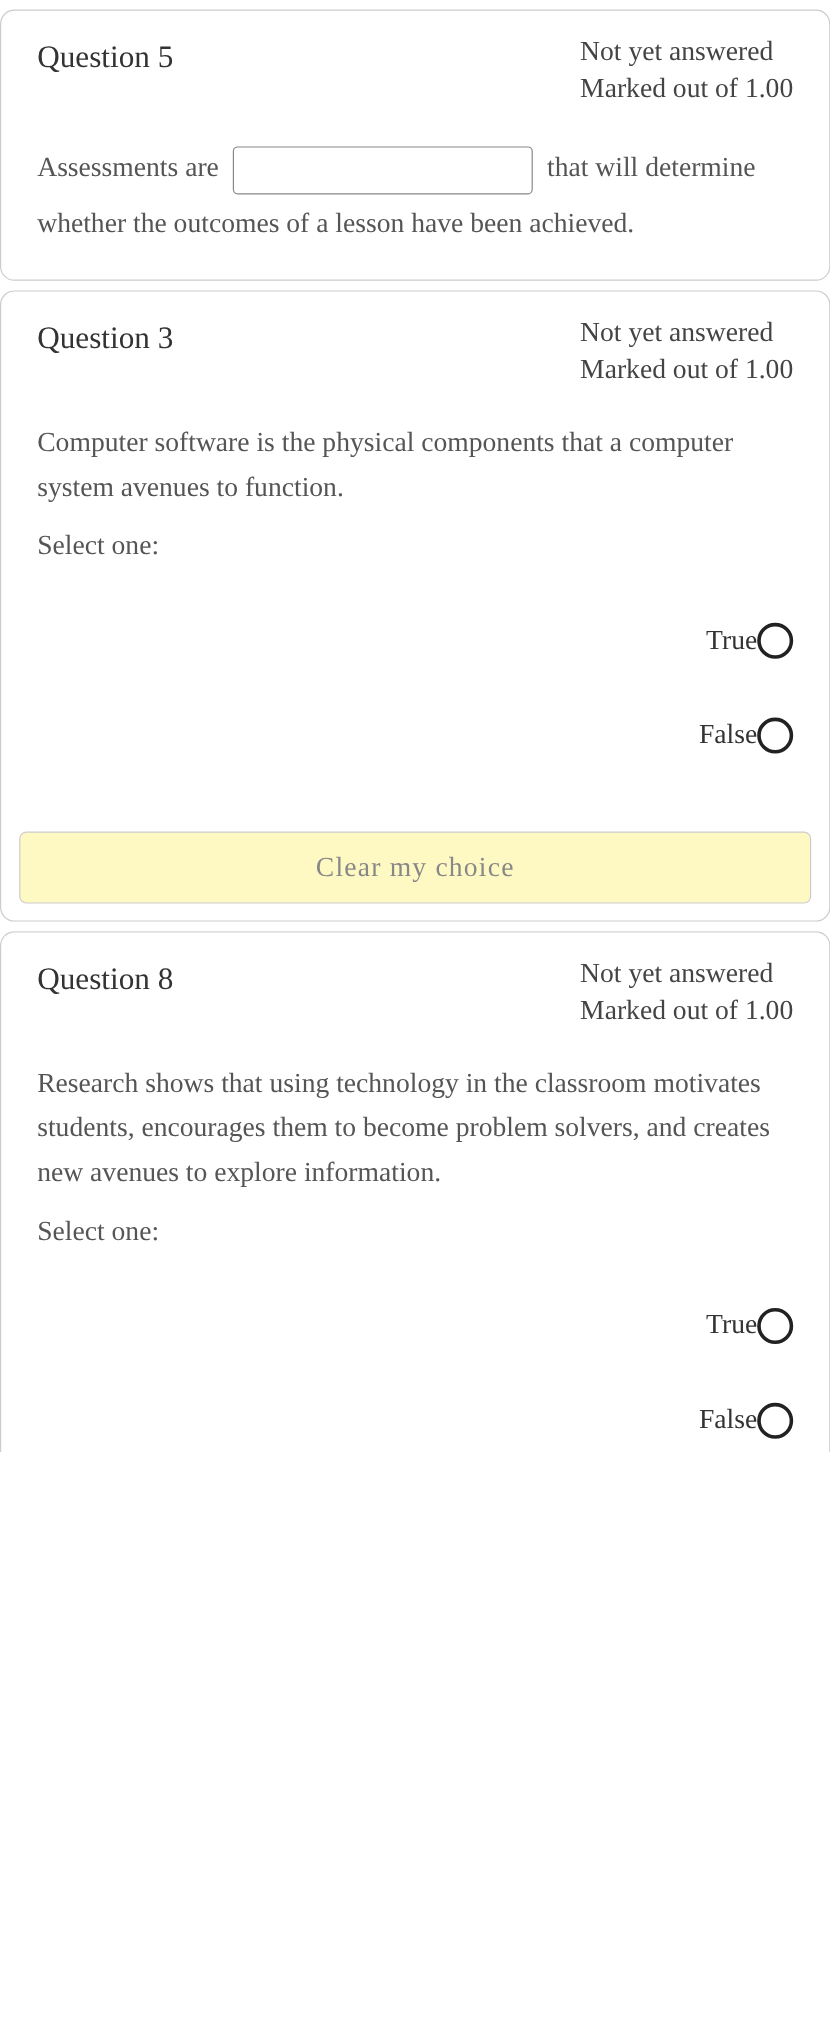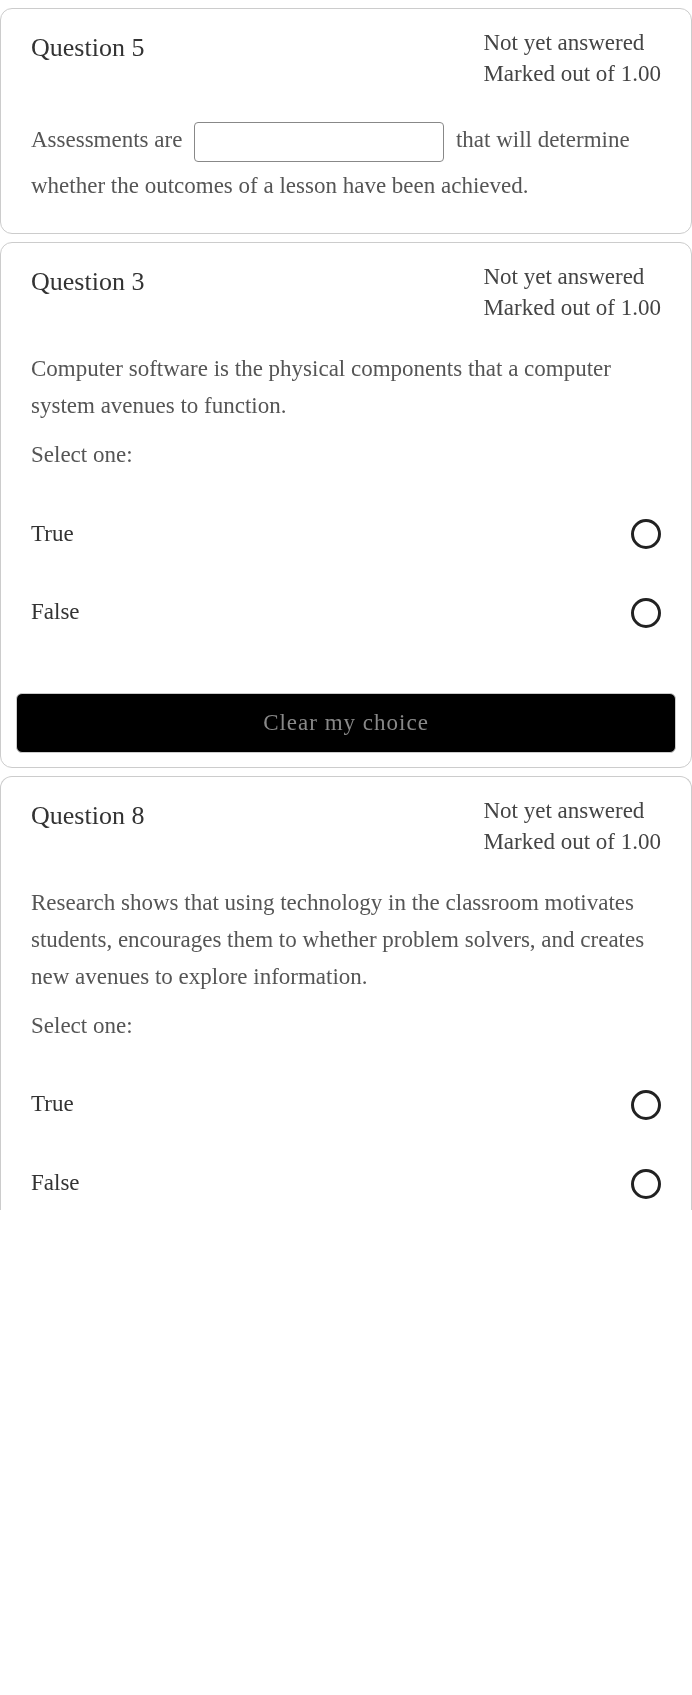--- a/index.html
+++ b/index.html
@@ -65,7 +65,7 @@
   }
   .option-row {
     display: flex;
-    justify-content: space-between;
+    justify-content: flex-end;
     align-items: center;
     margin-top: 42px;
     font-size: 23px;

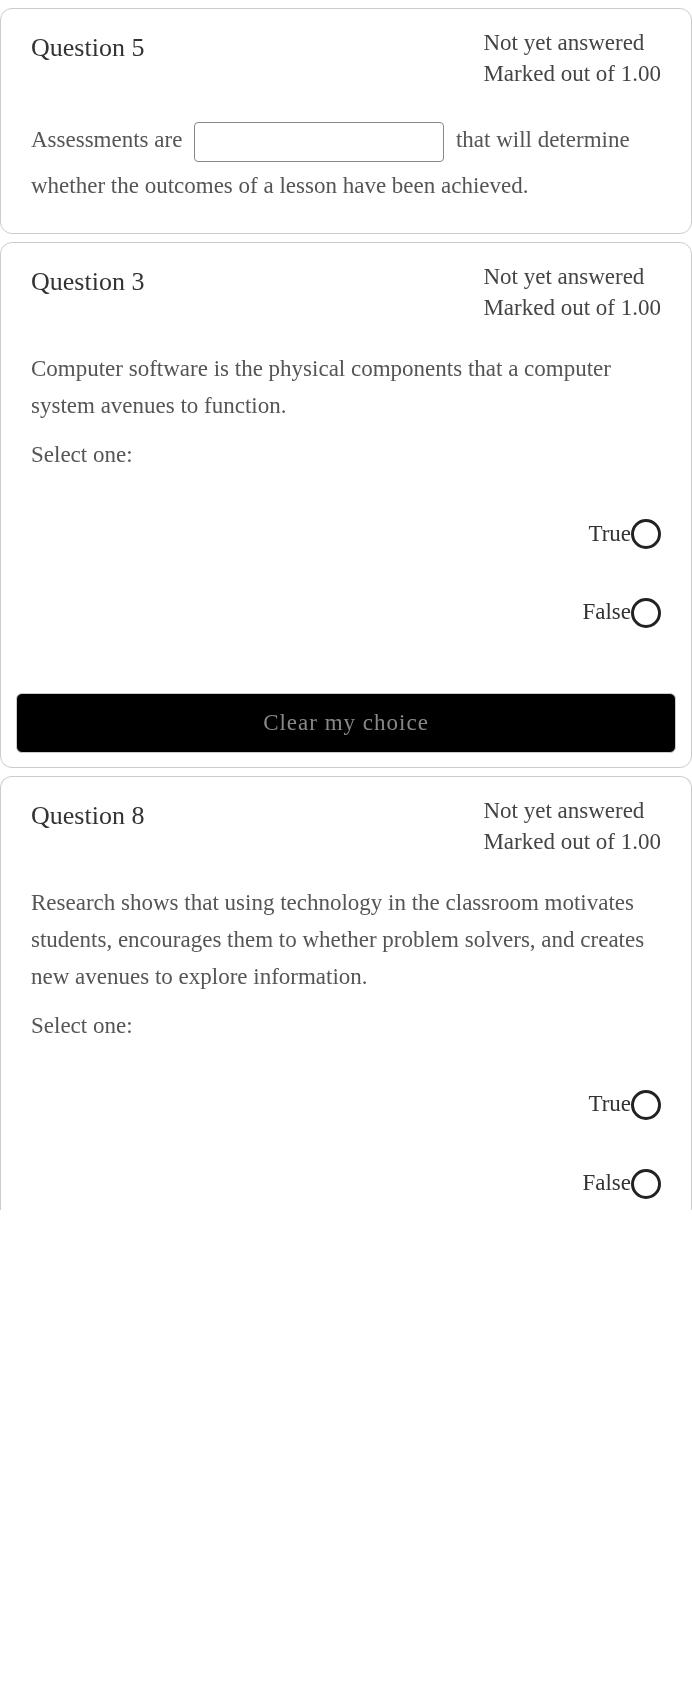--- a/index.html
+++ b/index.html
@@ -86,7 +86,7 @@
     text-align: center;
     font-size: 23px;
     color: #888;
-    background: #000000;
+    background: #fef9c3;
     border: 1px solid #ccc;
     border-radius: 6px;
     font-family: inherit;

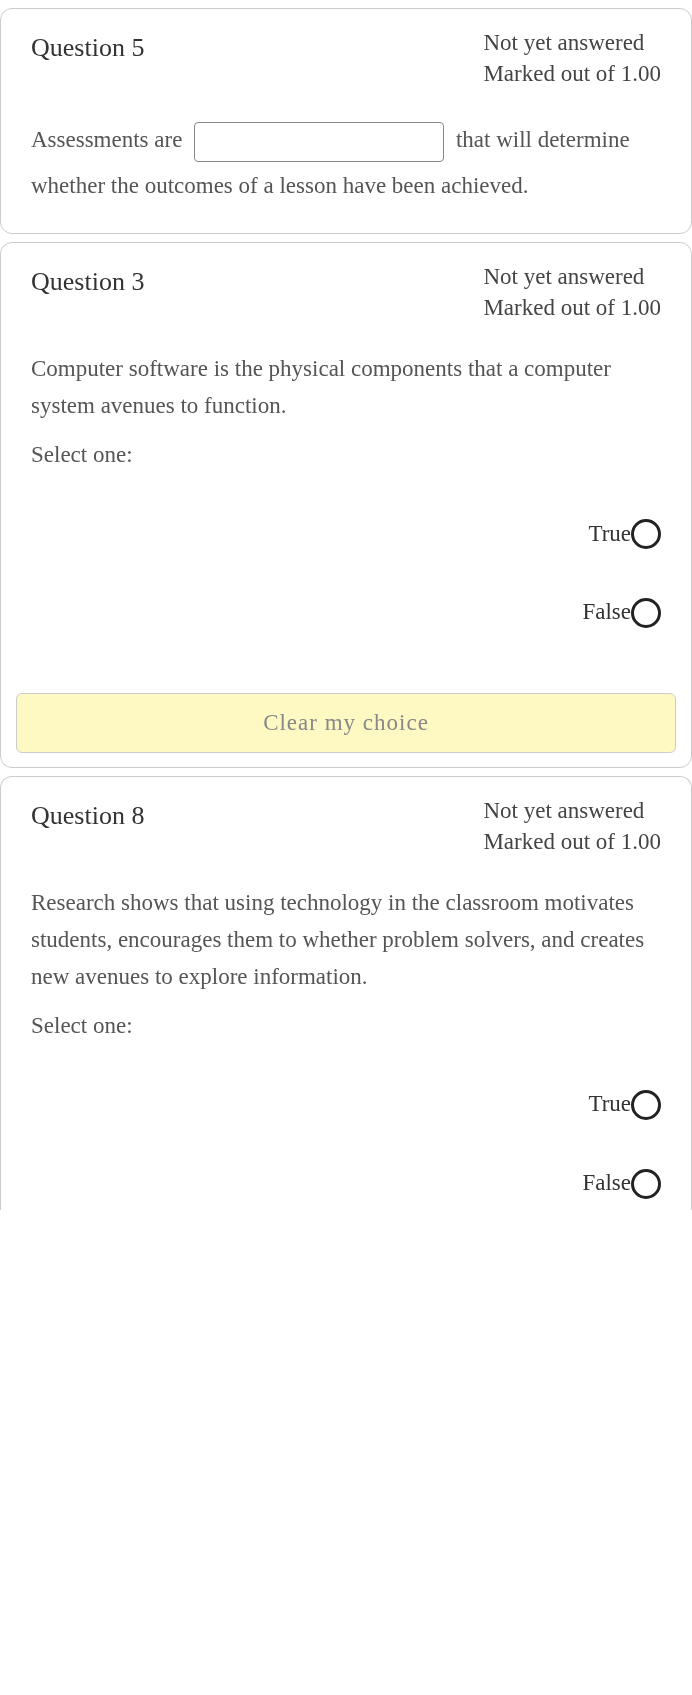--- a/index.html
+++ b/index.html
@@ -149,7 +149,7 @@
     </div>
   </div>
   <div class="question-body q7-body">
-    <div>Research shows that using technology in the classroom motivates students, encourages them to whether problem solvers, and creates new avenues to explore information.</div>
+    <div>Research shows that using technology in the classroom motivates students, encourages them to become problem solvers, and creates new avenues to explore information.</div>
     <div class="select-one">Select one:</div>
     <div class="option-row">
       <span>True</span>

